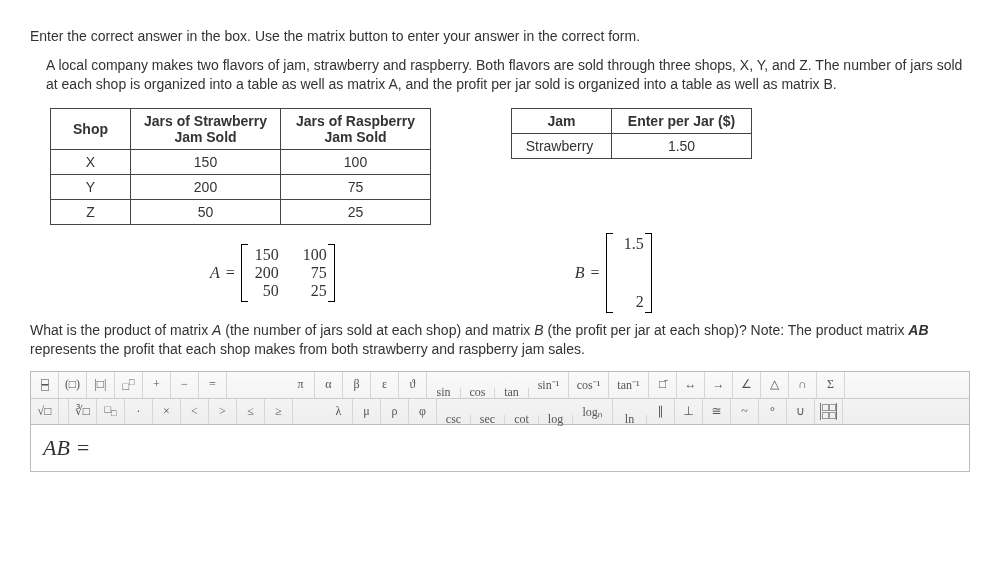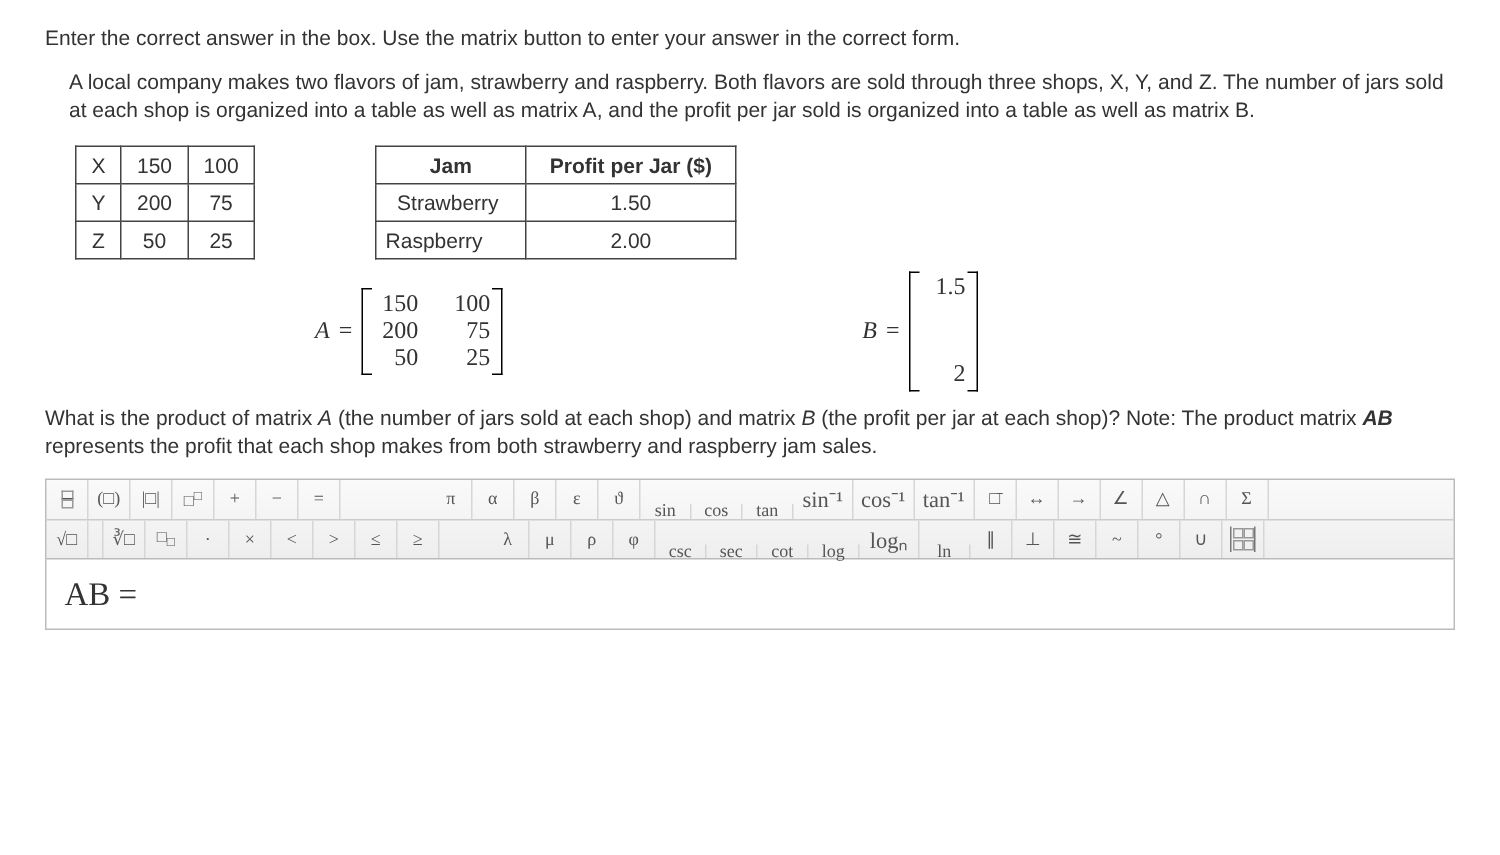--- a/index.html
+++ b/index.html
@@ -12,7 +12,7 @@
     background: #fff;
     width: 1000px;
   }
-  .instr { margin: 9px 0 12px 0; }
+  .instr { margin: 20px 0 12px 0; }
   .problem { margin: 0 0 14px 16px; line-height: 1.35; }
   .tables-row { display: flex; gap: 80px; align-items: flex-start; margin-left: 20px; }
   table.data { border-collapse: collapse; }

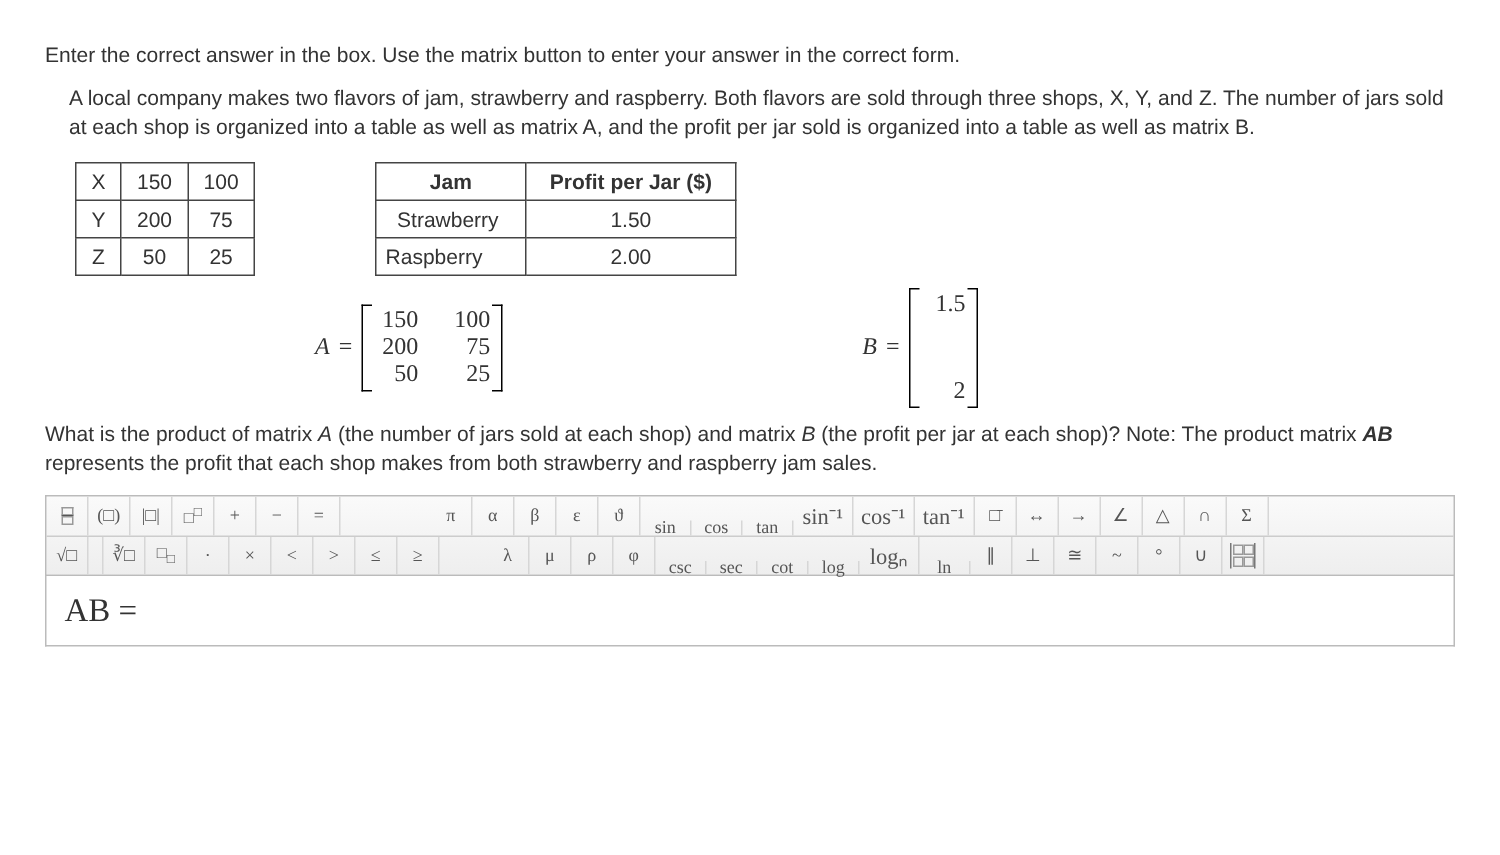--- a/index.html
+++ b/index.html
@@ -98,6 +98,11 @@
 <div class="tables-row">
   <table class="data">
     <tbody>
+        <tr>
+      <th style="width:80px">Shop</th>
+      <th style="width:150px">Jars of Strawberry<br>Jam Sold</th>
+      <th style="width:150px">Jars of Raspberry<br>Jam Sold</th>
+    </tr>
     <tr>
       <td>X</td>
       <td>150</td>

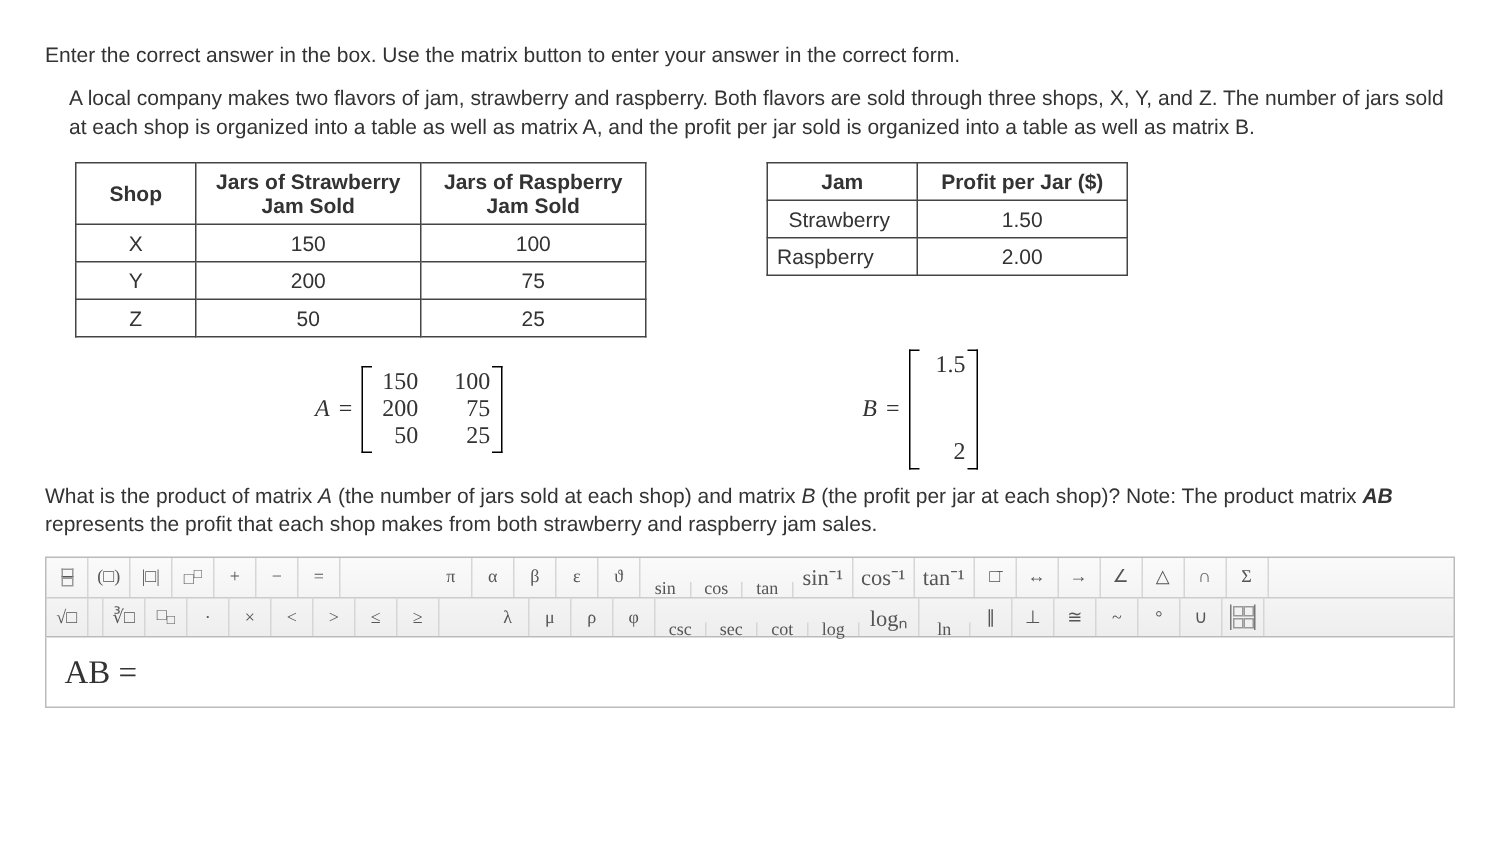--- a/index.html
+++ b/index.html
@@ -126,7 +126,7 @@
       <tbody>
           <tr>
         <th style="width:100px">Jam</th>
-        <th style="width:140px">Profit per Jar ($)</th>
+        <th style="width:140px">Enter per Jar ($)</th>
       </tr>
       <tr>
         <td style="text-align:center;padding-left:6px">Strawberry</td>

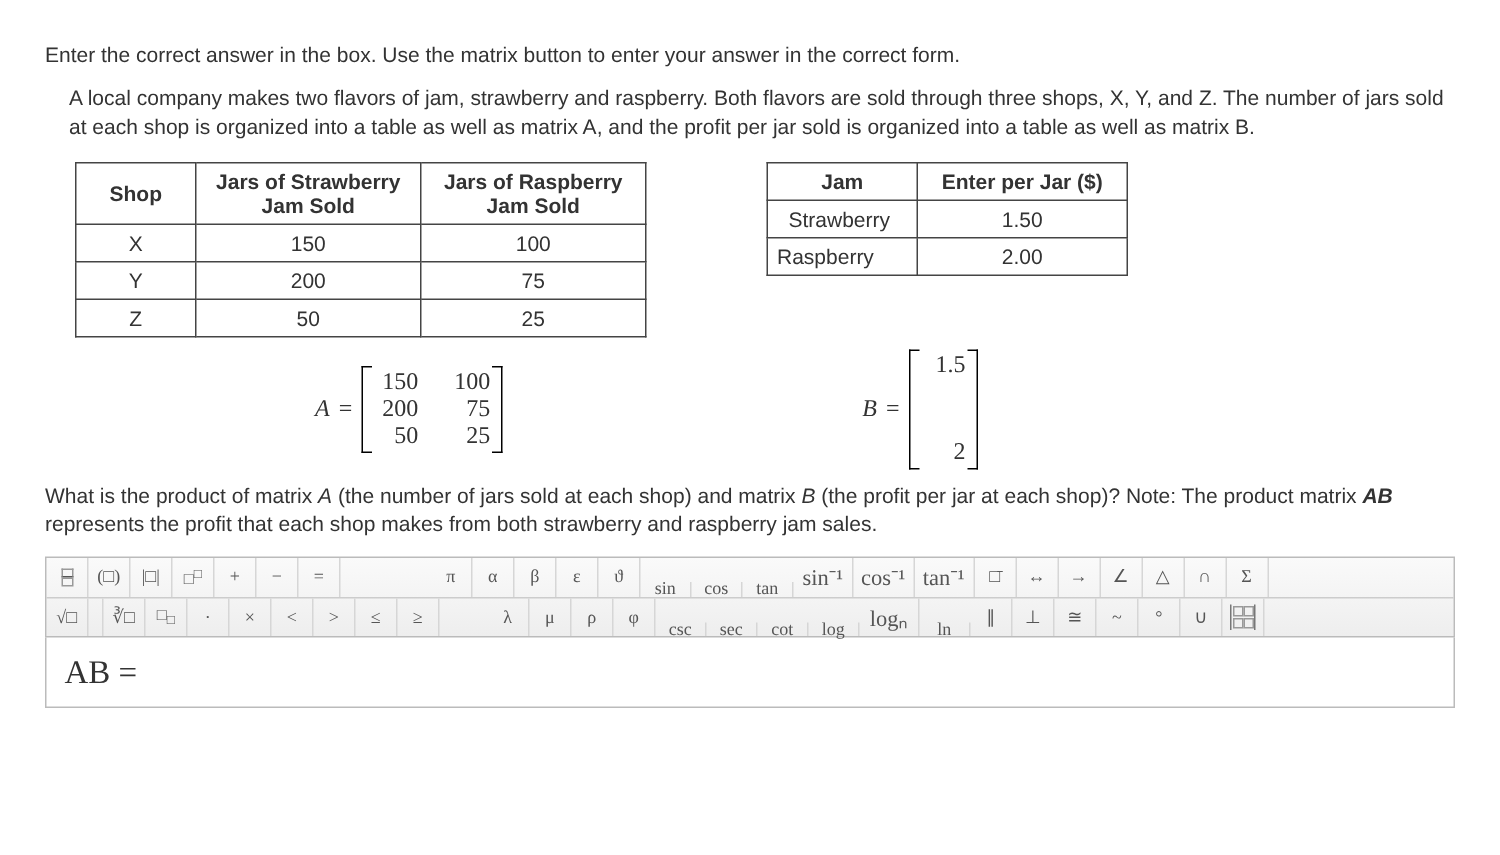--- a/index.html
+++ b/index.html
@@ -131,10 +131,6 @@
       <tr>
         <td style="text-align:center;padding-left:6px">Strawberry</td>
         <td>1.50</td>
-      </tr>
-      <tr>
-        <td style="text-align:left;padding-left:6px">Raspberry</td>
-        <td>2.00</td>
       </tr>
     </tbody>
       </table>

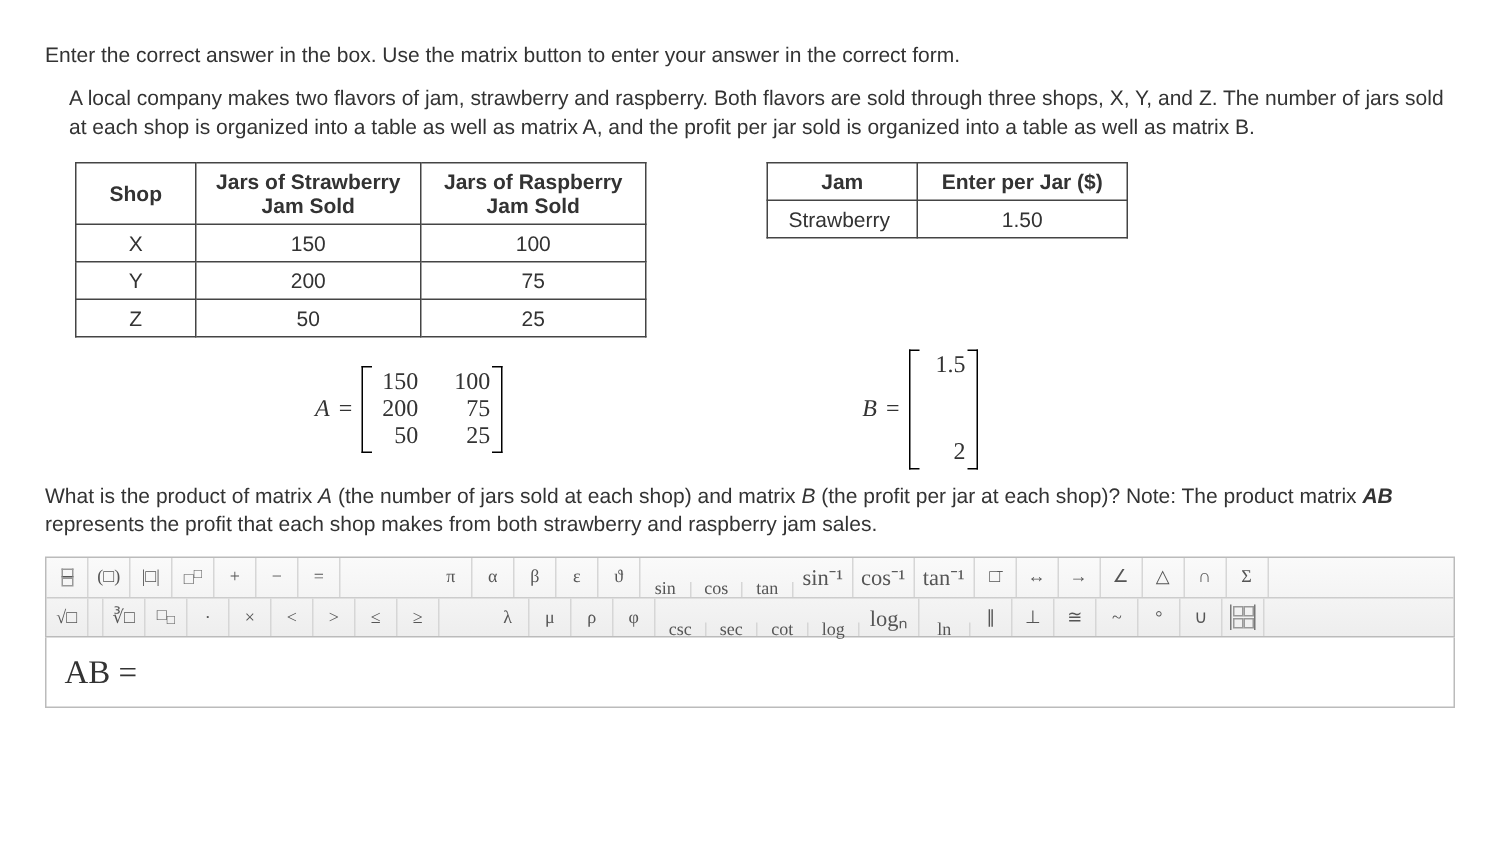--- a/index.html
+++ b/index.html
@@ -66,7 +66,7 @@
     user-select: none;
     font-family: "Cambria Math","Times New Roman",serif;
   }
-  .tb-btn.small { font-size: 15px; }
+  .tb-btn.small { font-size: 12px; }
   .tb-btn.wide { min-width: 34px; margin-top: 16px; }
   .tb-btn.xwide { min-width: 40px; }
   .tb-spacer { flex: 0 0 auto; width: 10px; border-right:1px solid #d6d6d6;}

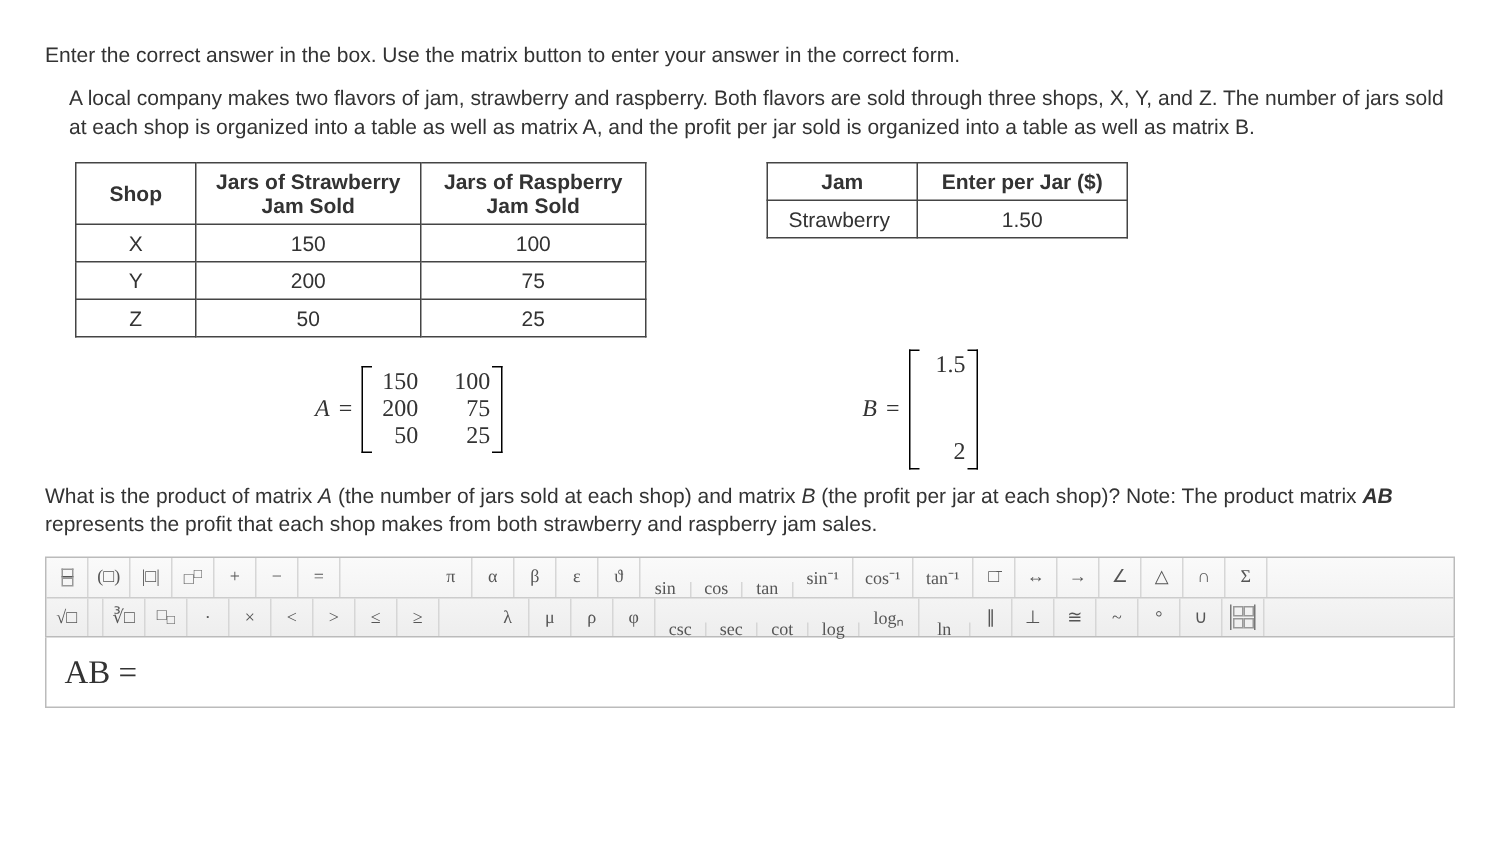--- a/index.html
+++ b/index.html
@@ -79,6 +79,7 @@
     padding: 10px 12px;
     font-family: "Cambria Math", "Times New Roman", serif;
     font-size: 22px;
+    font-style: italic;
     min-height: 40px;
   }
   .frac-icon { display:inline-flex; flex-direction:column; align-items:center; font-size:9px; line-height:1; }

